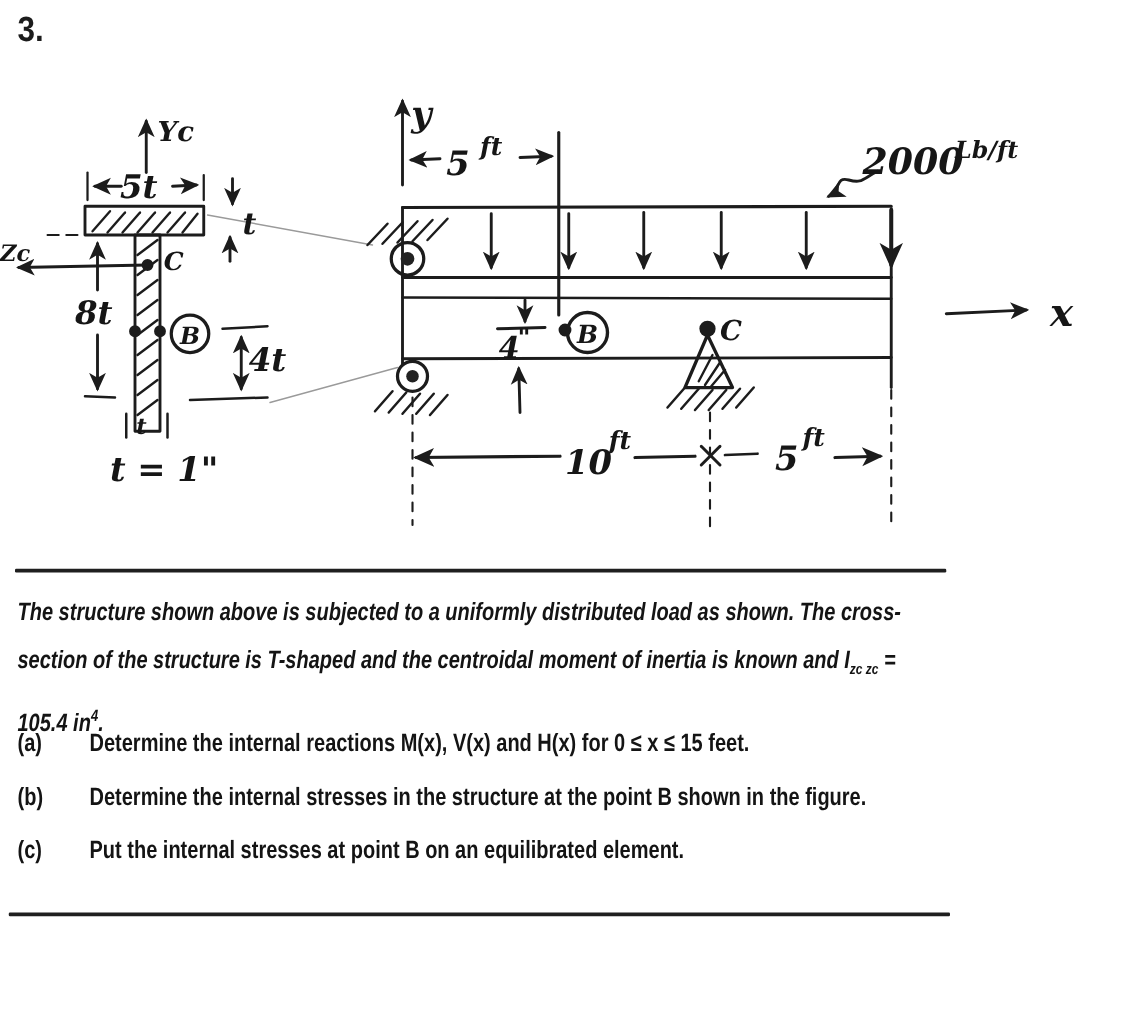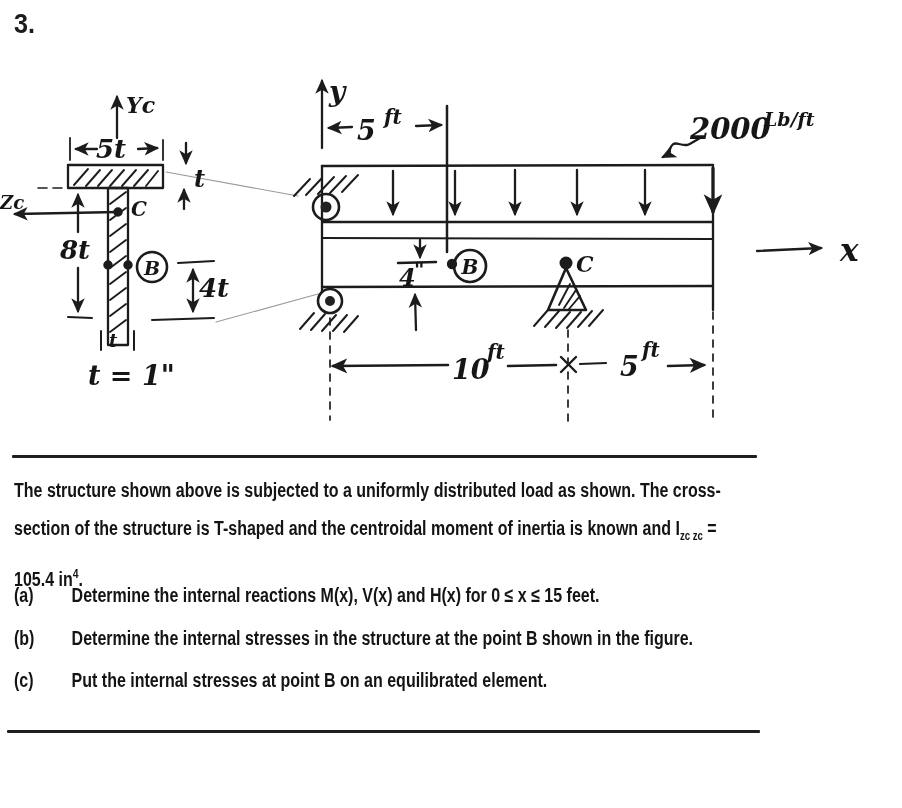--- a/index.html
+++ b/index.html
@@ -10,7 +10,7 @@
   .typed{font-weight:bold;font-size:20px;white-space:nowrap;
          transform:scaleX(0.80);transform-origin:0 50%;color:#141414;}
   .prob-num{font-weight:bold;font-size:28px;transform:scaleX(0.9);transform-origin:0 0;}
-  .para{left:14px;top:472px;line-height:37.5px;}
+  .para{left:14px;top:472px;line-height:37.5px;font-style:italic;}
   .para .line{display:block;}
   sub.small{font-size:12px;}
   sup.small{font-size:13px;}

